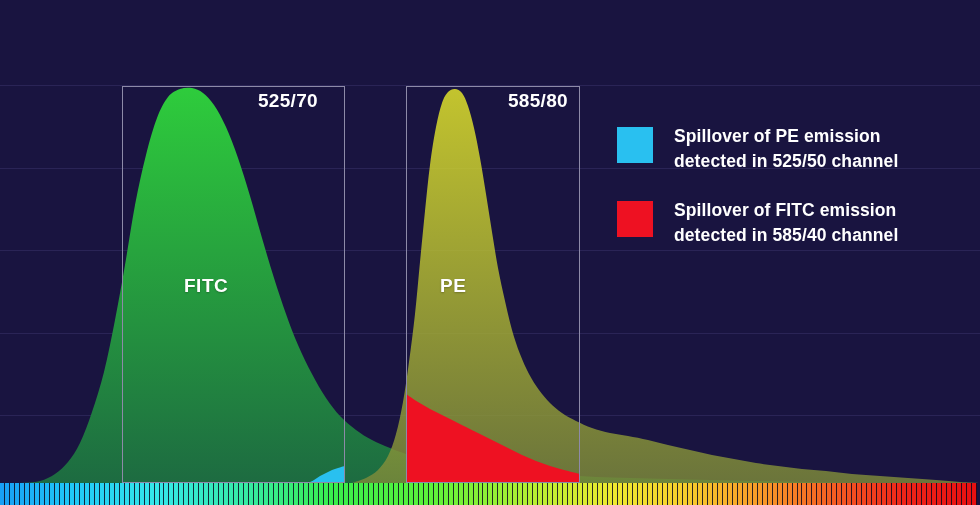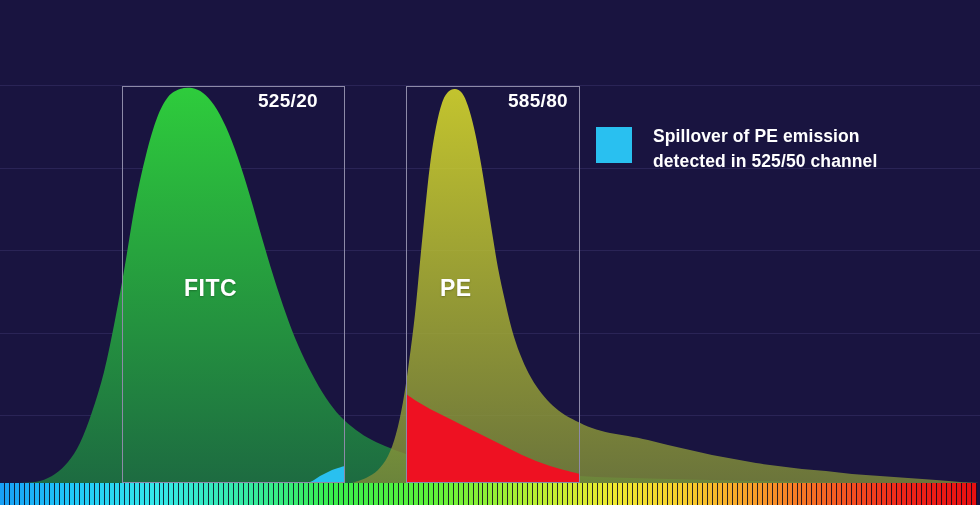--- a/index.html
+++ b/index.html
@@ -94,7 +94,7 @@
 
   <div class="layer" id="gates">
       <div class="gate" style="left: 122px; top: 86px; width: 223px; height: 397px;"></div>
-      <div class="gate-label" style="left: 258px; top: 90px;">525/20</div>
+      <div class="gate-label" style="left: 258px; top: 90px;">525/70</div>
       <div class="gate" style="left: 406px; top: 86px; width: 174px; height: 397px;"></div>
       <div class="gate-label" style="left: 508px; top: 90px;">585/80</div>
     </div>

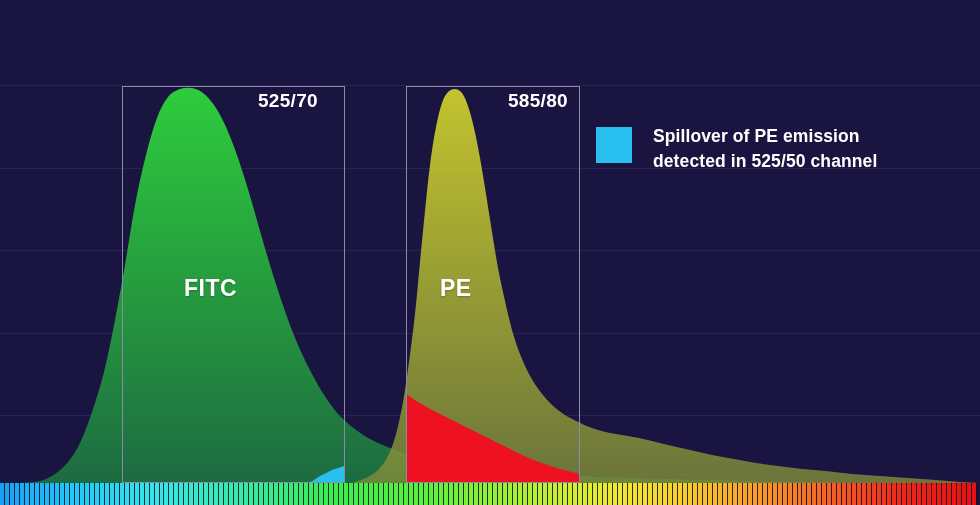--- a/index.html
+++ b/index.html
@@ -41,7 +41,7 @@
     letter-spacing: 0.5px;
     text-shadow: 0 1px 2px rgba(0,0,0,0.25);
   }
-  .legend { position: absolute; left: 596px; top: 124px; }
+  .legend { position: absolute; left: 617px; top: 124px; }
   .legend-row { display: flex; align-items: flex-start; margin-bottom: 24px; }
   .legend-swatch {
     width: 36px; height: 36px; flex: 0 0 36px;

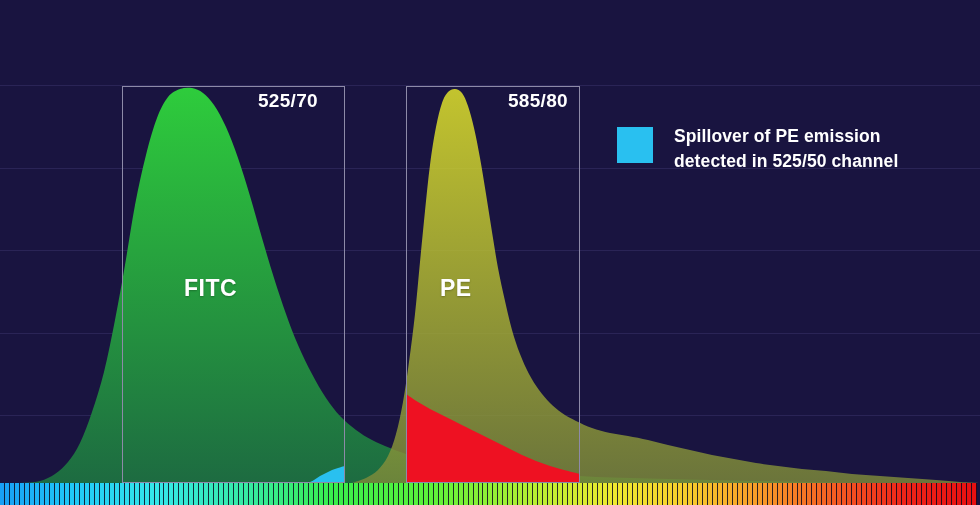--- a/index.html
+++ b/index.html
@@ -109,6 +109,11 @@
         <div class="legend-swatch" style="background: rgb(41, 192, 240);"></div>
         <div class="legend-text">Spillover of PE emission
 detected in 525/50 channel</div>
+      </div>
+      <div class="legend-row">
+        <div class="legend-swatch" style="background: rgb(238, 17, 34);"></div>
+        <div class="legend-text">Spillover of FITC emission
+detected in 585/40 channel</div>
       </div>
     </div>
 

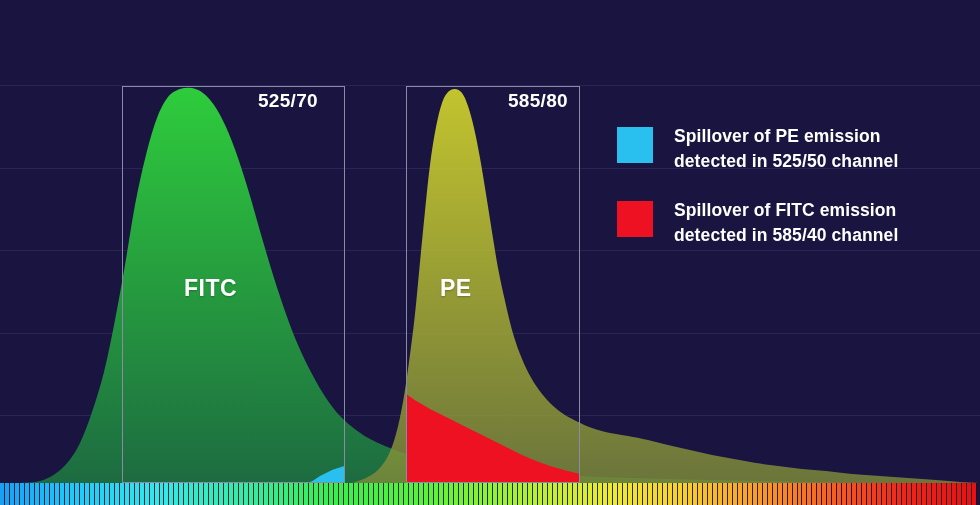--- a/index.html
+++ b/index.html
@@ -37,7 +37,7 @@
     position: absolute;
     color: #ffffff;
     font-weight: bold;
-    font-size: 23px;
+    font-size: 19px;
     letter-spacing: 0.5px;
     text-shadow: 0 1px 2px rgba(0,0,0,0.25);
   }

